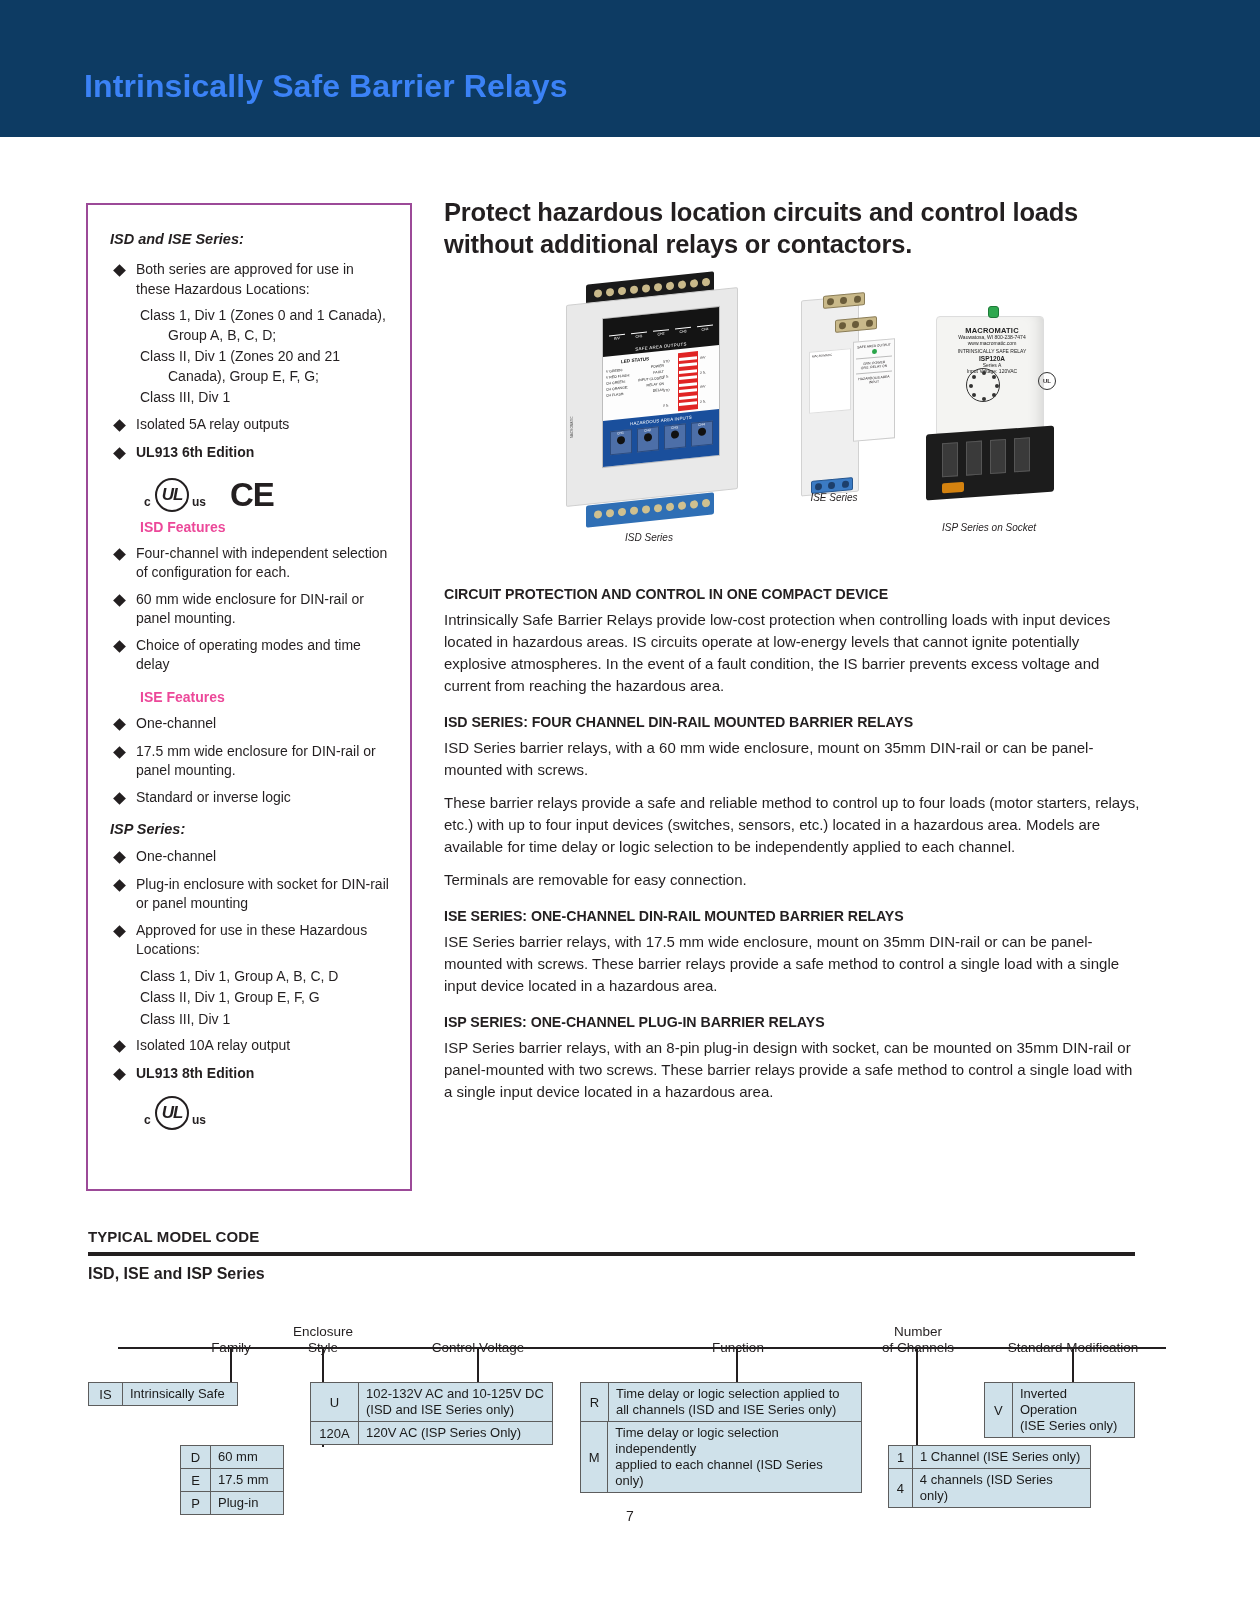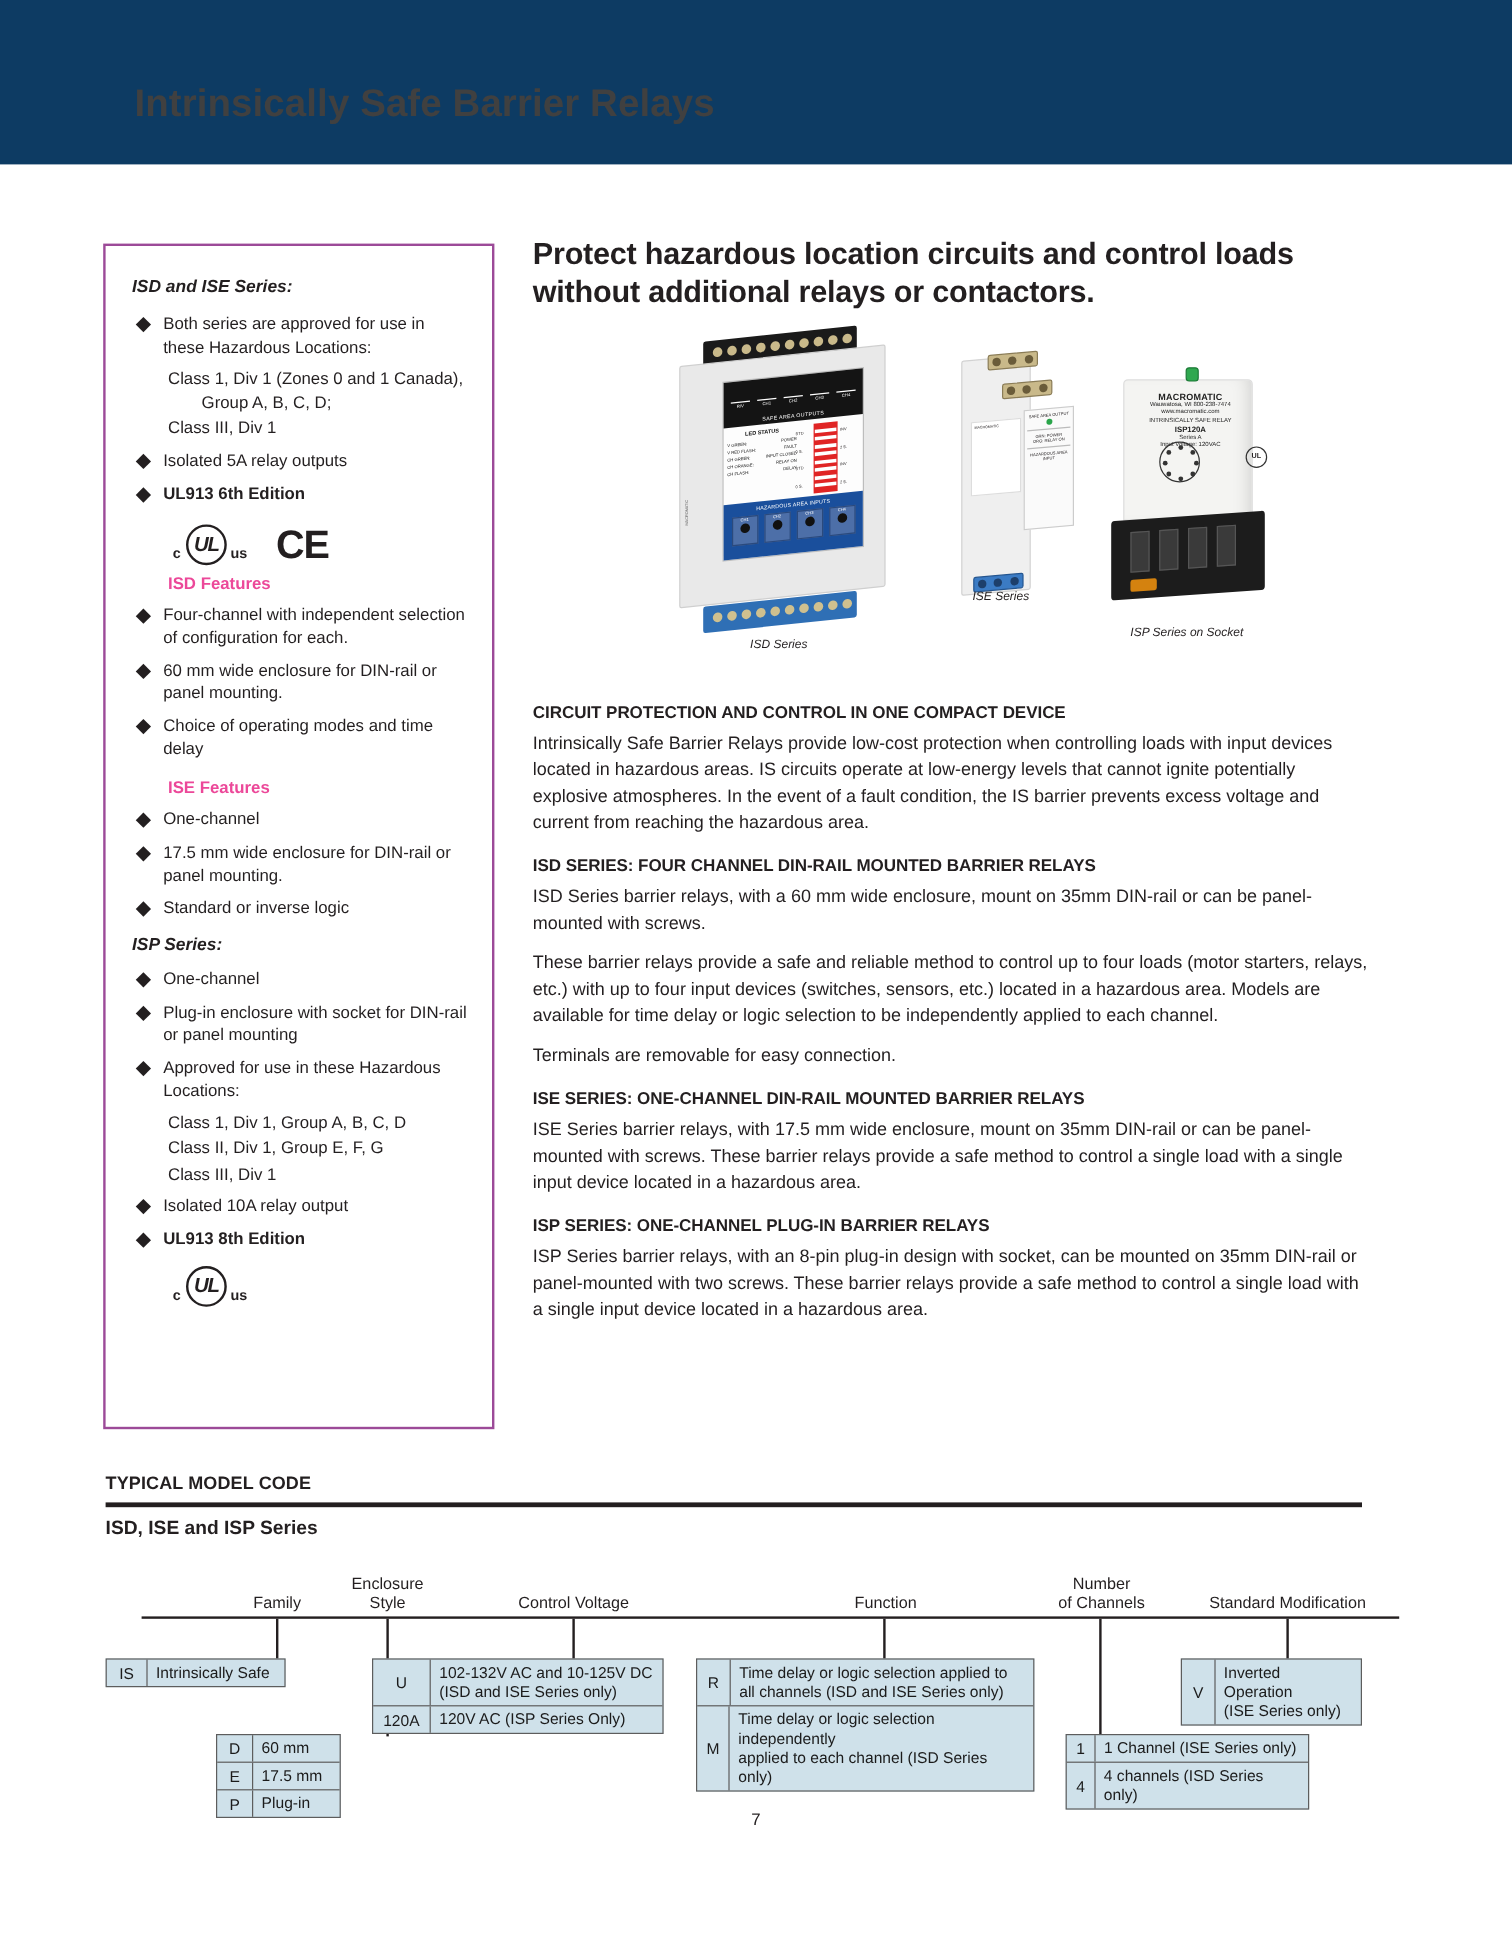--- a/index.html
+++ b/index.html
@@ -20,9 +20,8 @@
   }
   .header-title {
     position:absolute; left:84px; top:68px;
-    font-size:32px; font-weight:bold; color:#404040;
+    font-size:32px; font-weight:bold; color:#3b82f6;
     letter-spacing:0.1px;
-    margin-left:28px;
   }
 
   

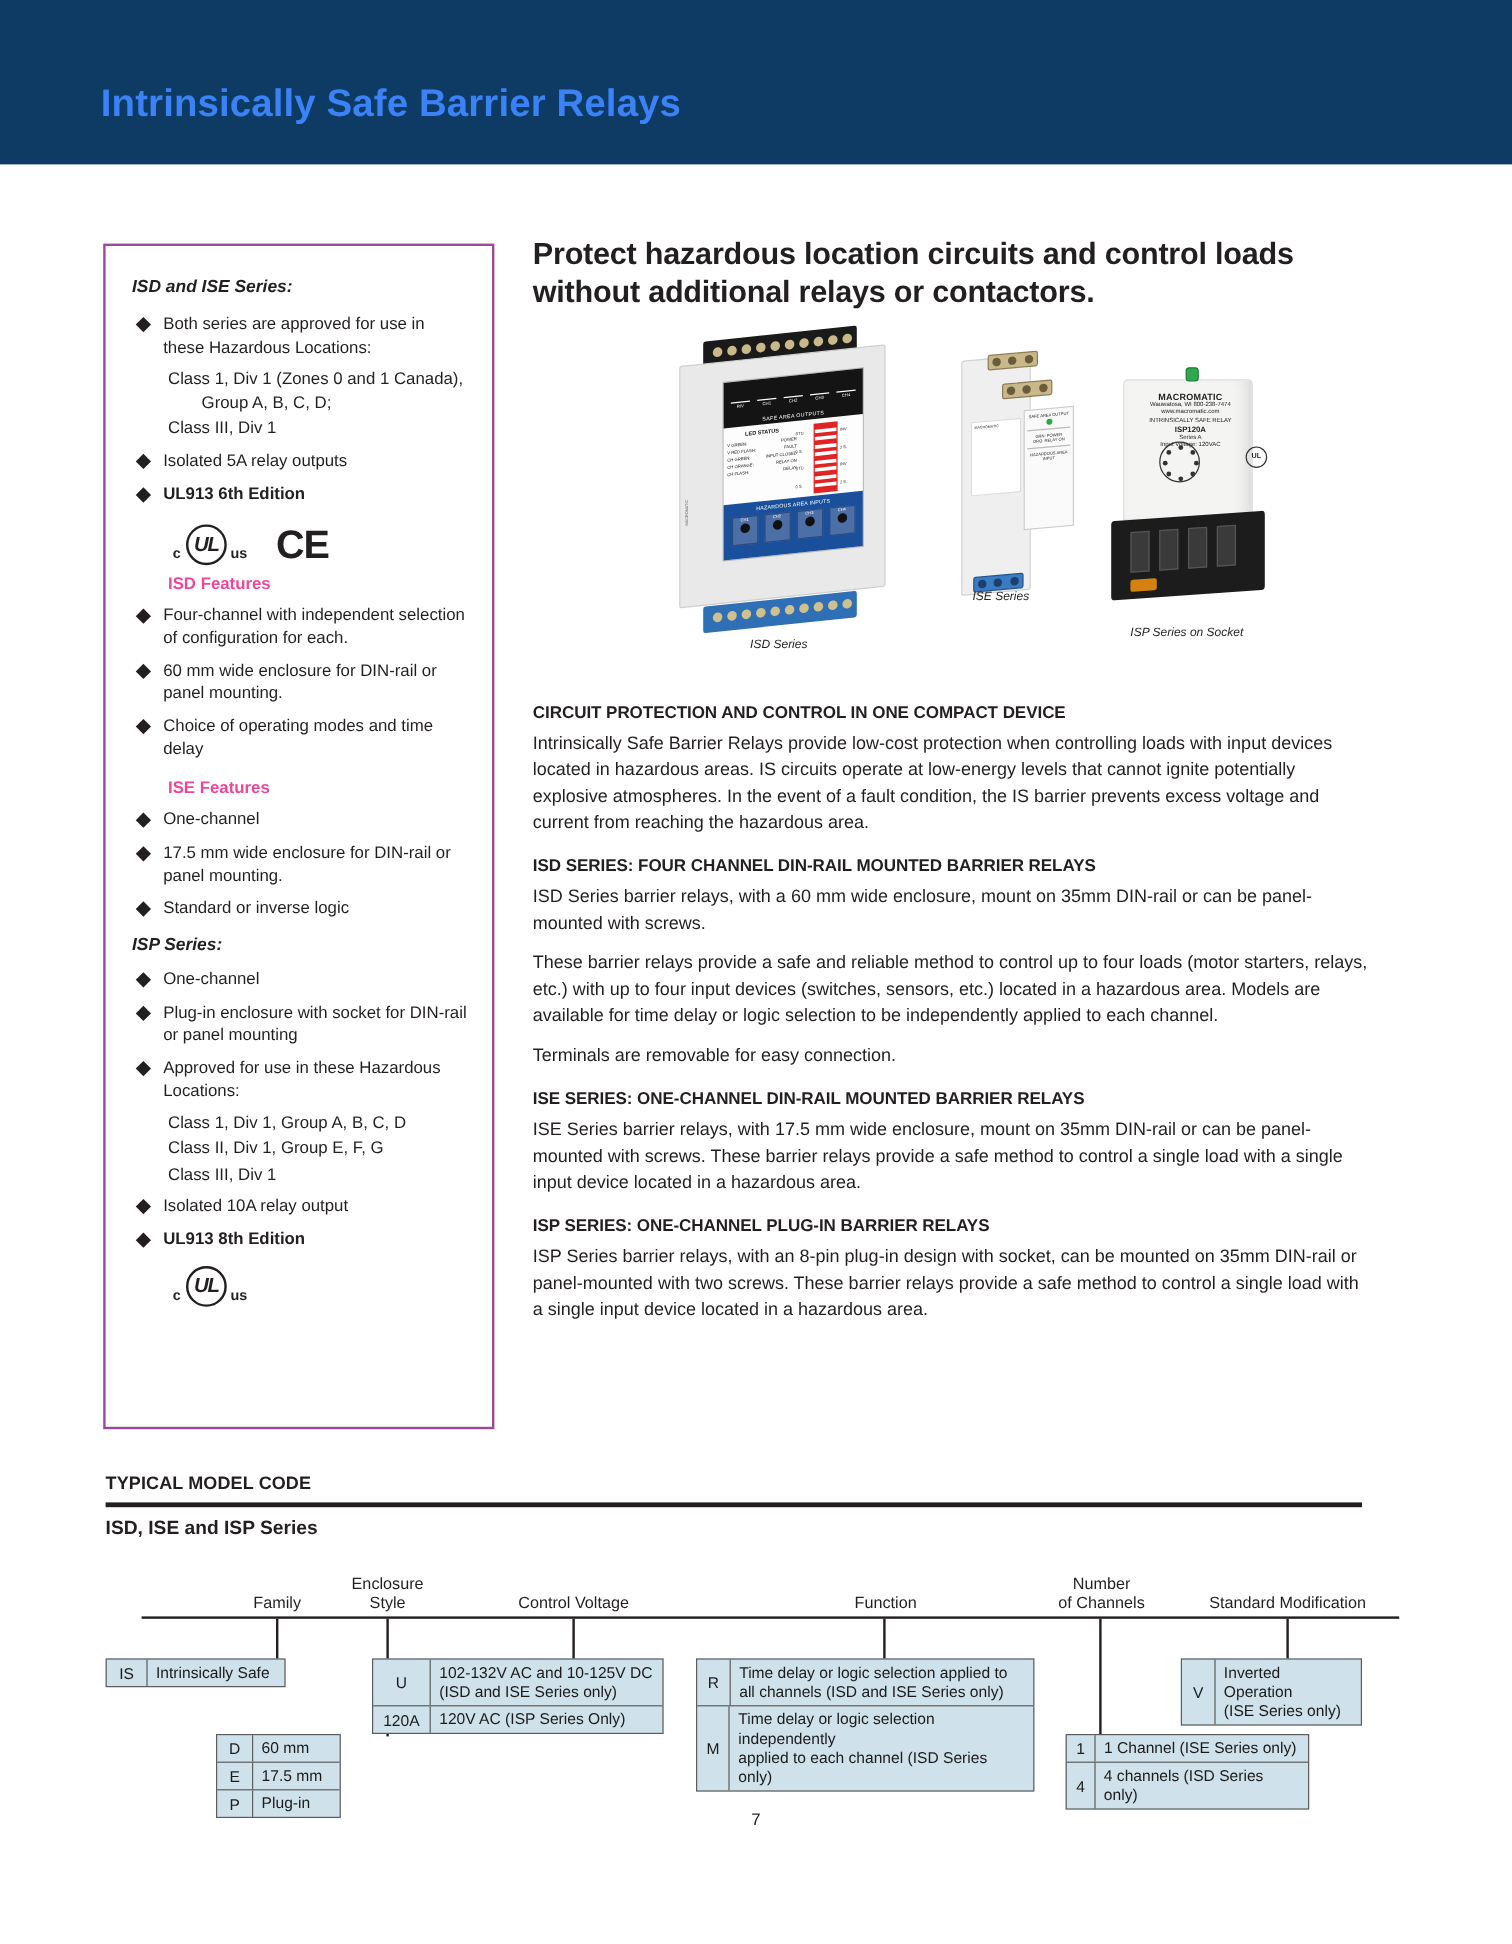--- a/index.html
+++ b/index.html
@@ -303,6 +303,7 @@
       <span class="fb-txt">Both series are approved for use in these Hazardous Locations:</span>
     </div>
     <div class="fb-plain ind">Class 1, Div 1 (Zones 0 and 1 Canada), Group A, B, C, D;</div>
+    <div class="fb-plain ind">Class II, Div 1 (Zones 20 and 21 Canada), Group E, F, G;</div>
     <div class="fb-plain">Class III, Div 1</div>
 
     <div class="fb-li" style="margin-top:7px">

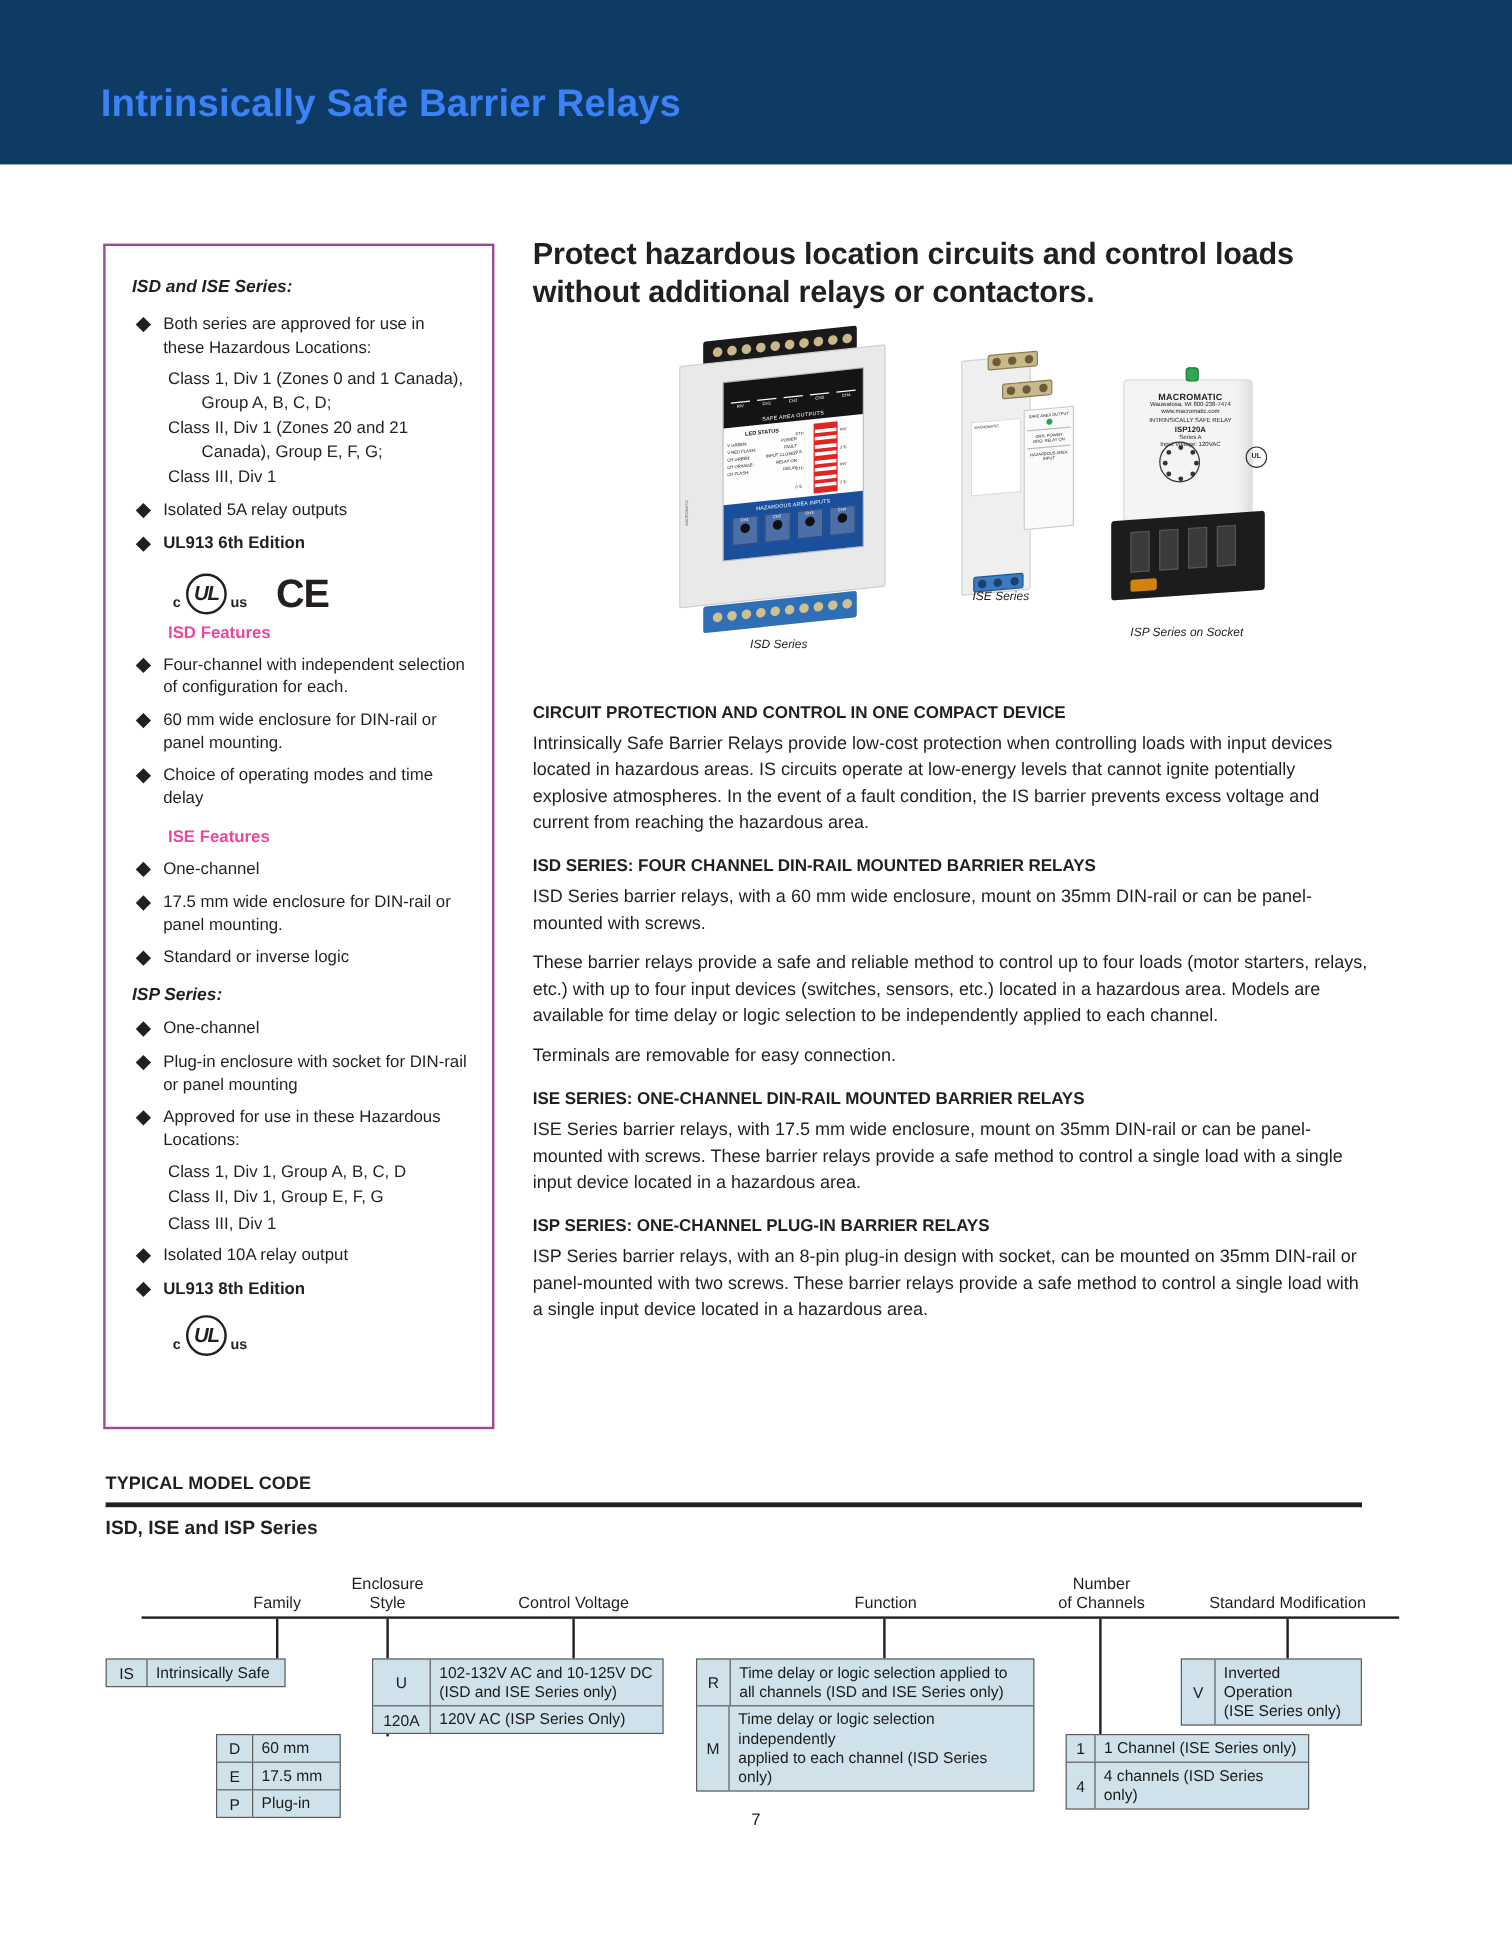--- a/index.html
+++ b/index.html
@@ -262,7 +262,7 @@
 
   .codewrap { position:absolute; left:88px; top:1290px; width:1060px; height:230px; }
   .col-label {
-    position:absolute; font-size:13.5px; text-align:center; line-height:16px; color:#231f20;
+    position:absolute; font-size:13.5px; text-align:center; line-height:16px; color:#231f20;margin-top:12px;
   }
   .hline {
     position:absolute; left:30px; top:57px; width:1048px; height:2px; background:#231f20;

